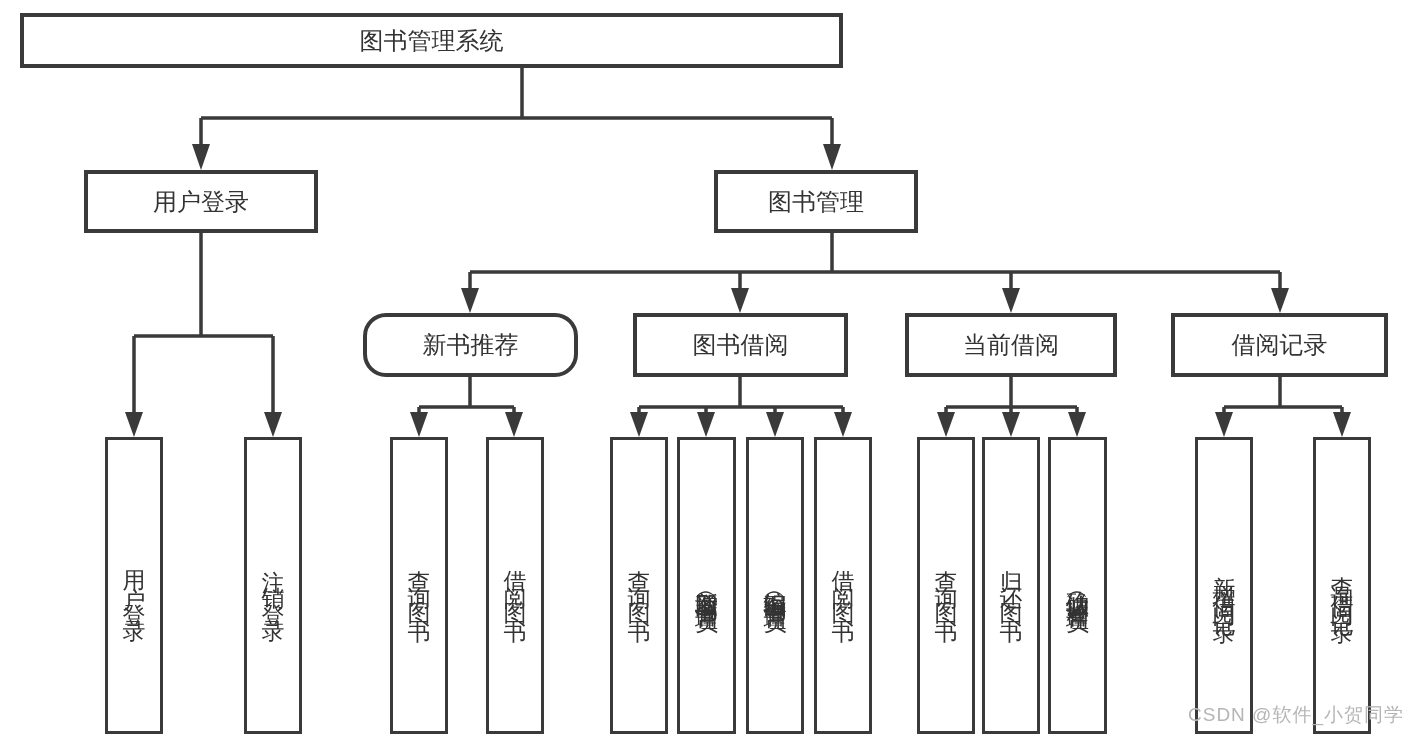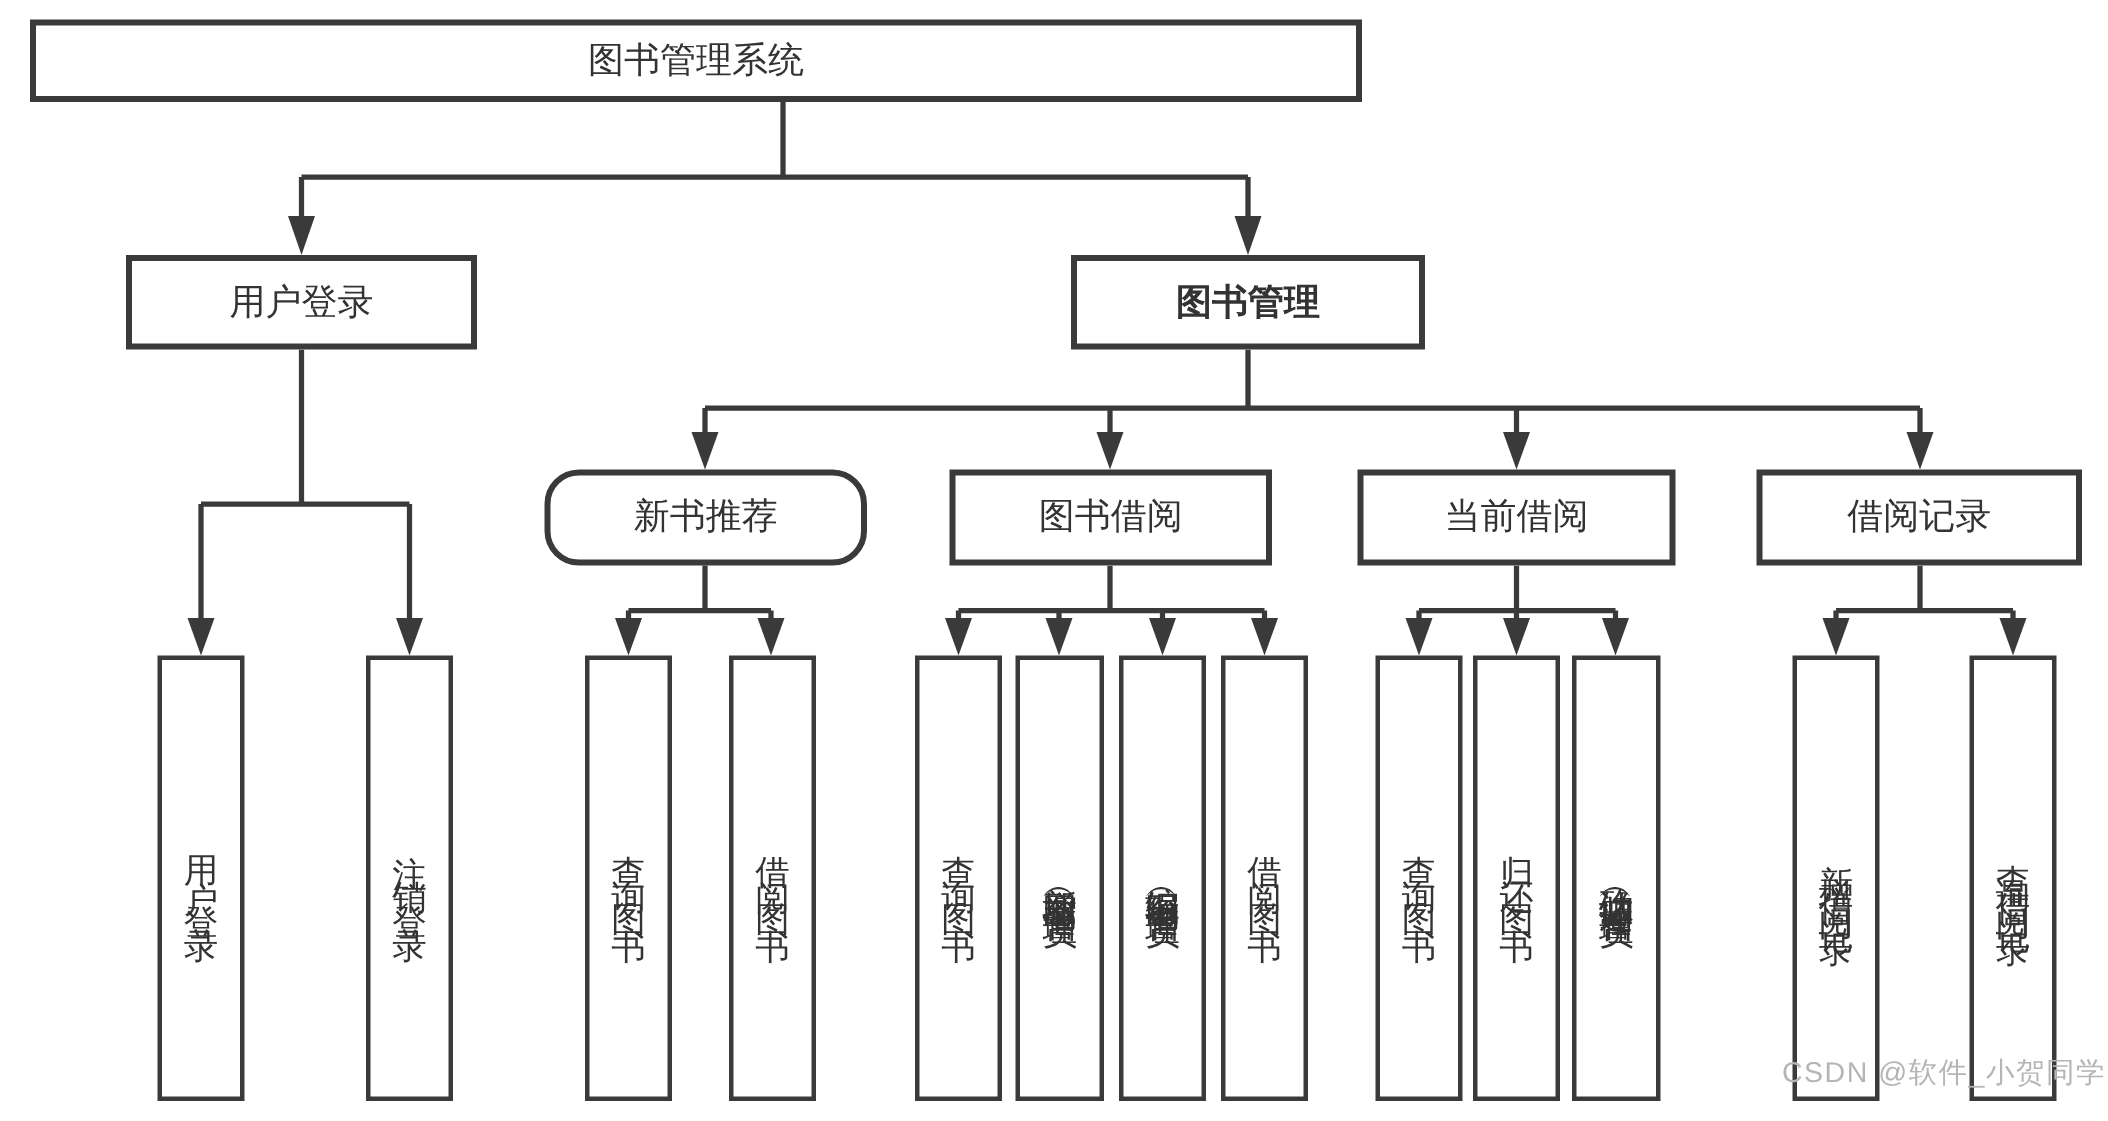--- a/index.html
+++ b/index.html
@@ -82,7 +82,7 @@
     <polygon points="1333,412 1351,412 1342,437"></polygon>
   </svg>
 
-  <div class="node" style="left:20px;top:13px;width:888px;height:55px;">图书管理系统</div>
+  <div class="node" style="left:20px;top:13px;width:823px;height:55px;">图书管理系统</div>
 
   <div class="node" style="left:84px;top:170px;width:234px;height:63px;">用户登录</div>
   <div class="node" style="left:714px;top:170px;width:236px;height:63px;font-weight:bold;">图书管理</div>

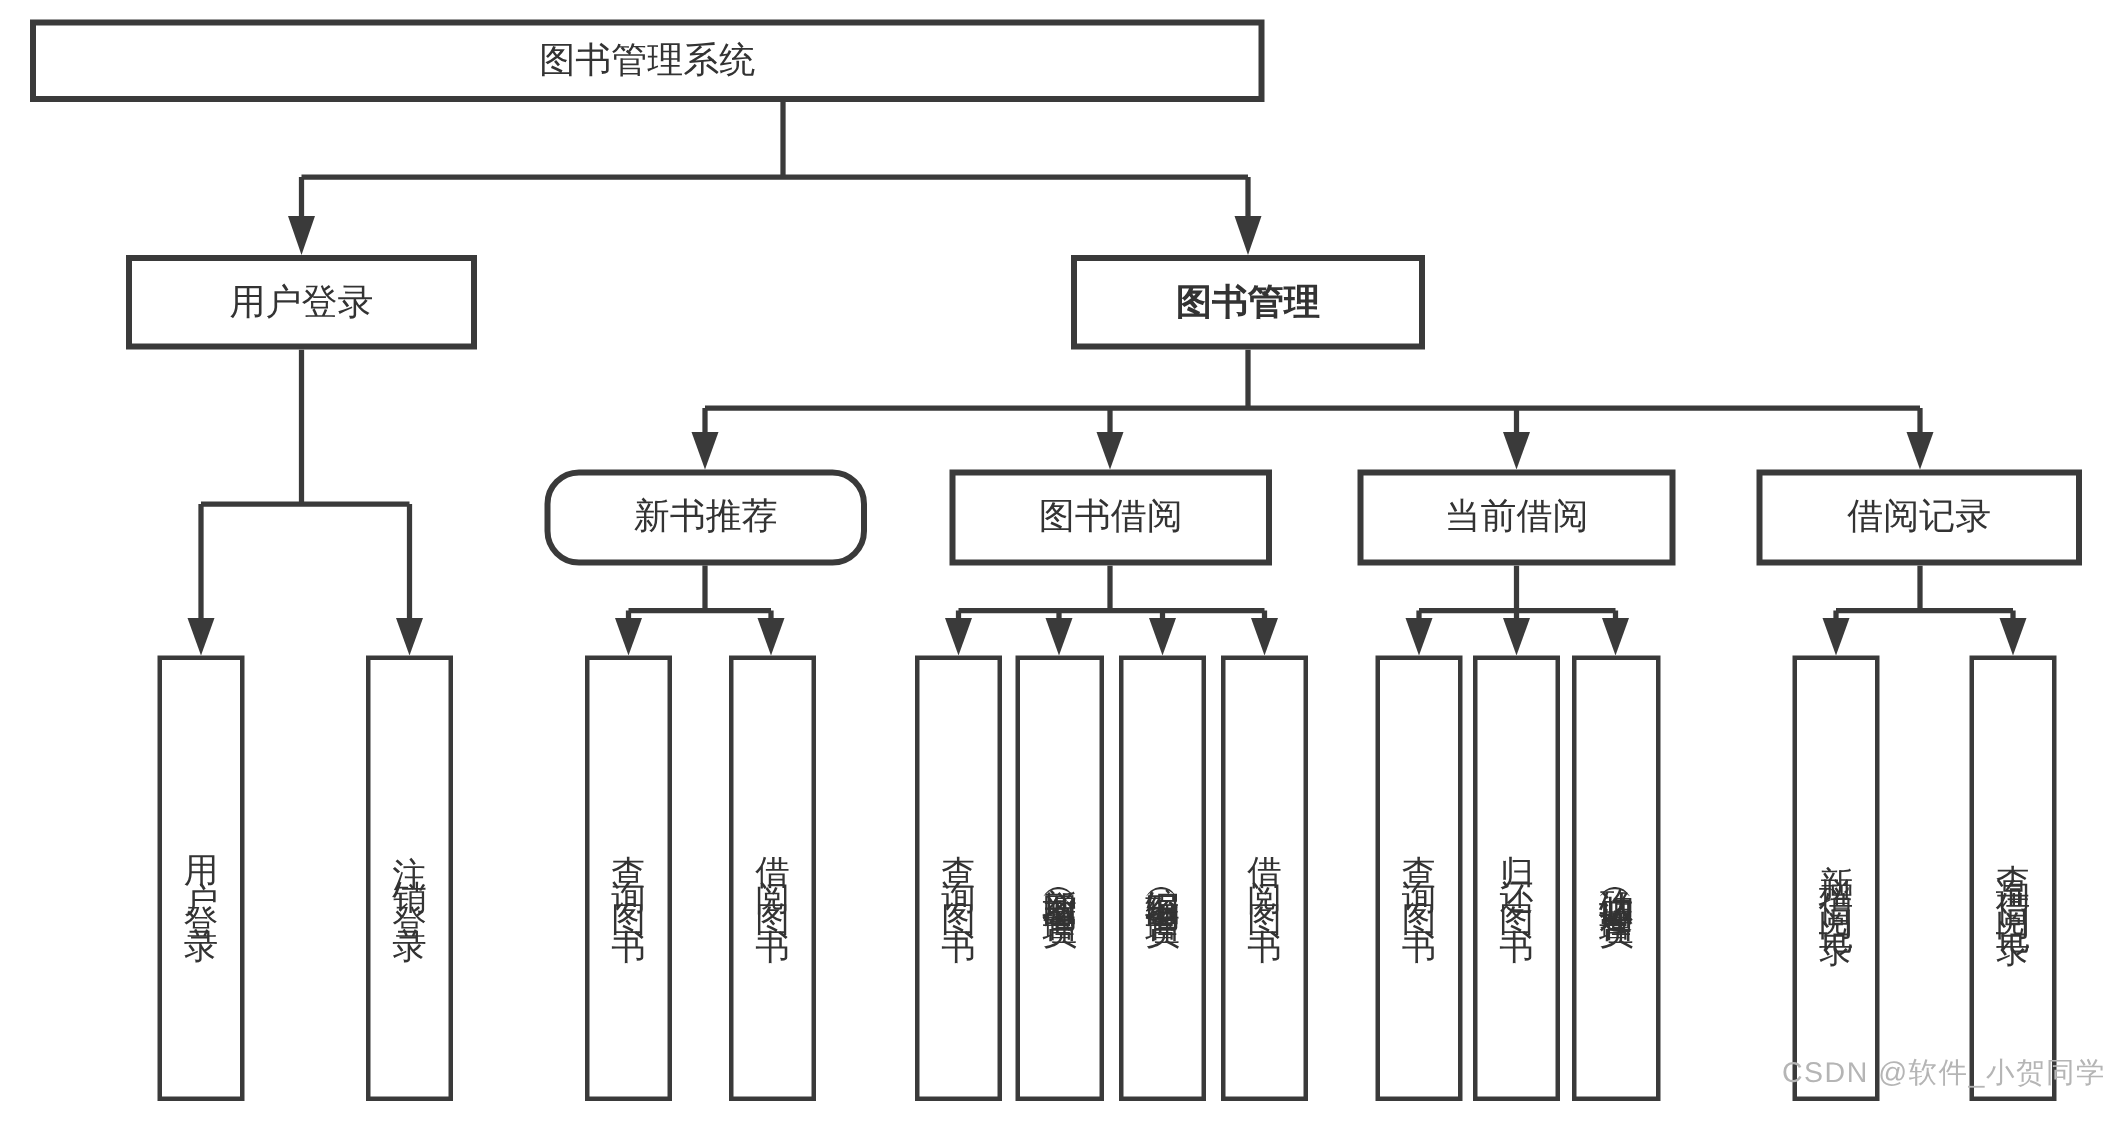--- a/index.html
+++ b/index.html
@@ -85,7 +85,7 @@
   <div class="node" style="left:20px;top:13px;width:823px;height:55px;">图书管理系统</div>
 
   <div class="node" style="left:84px;top:170px;width:234px;height:63px;">用户登录</div>
-  <div class="node" style="left:714px;top:170px;width:236px;height:63px;font-weight:bold;">图书管理</div>
+  <div class="node" style="left:714px;top:170px;width:204px;height:63px;">图书管理</div>
 
   <div class="node" style="left:363px;top:313px;width:215px;height:64px;border-radius:23px;">新书推荐</div>
   <div class="node" style="left:633px;top:313px;width:215px;height:64px;">图书借阅</div>

